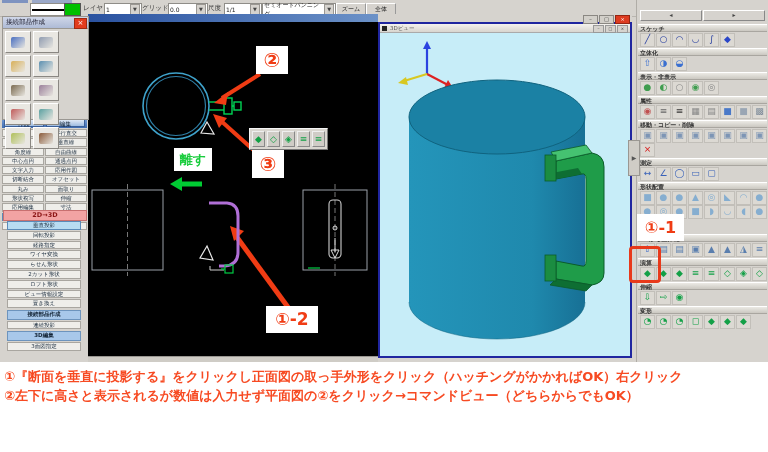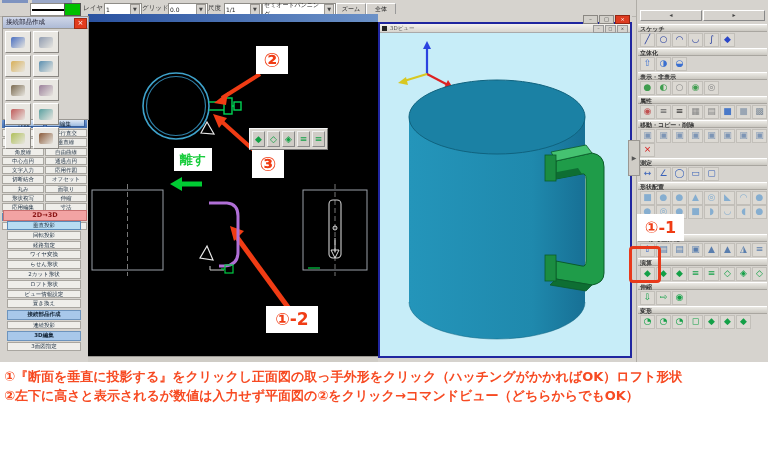--- a/index.html
+++ b/index.html
@@ -459,7 +459,7 @@
   <div id="redbox" class="abs"></div>
 
   <div id="annotations" class="abs">
-      <div class="ann red">①『断面を垂直に投影する』をクリックし正面図の取っ手外形をクリック（ハッチングがかかればOK）ロフト形状</div>
+      <div class="ann red">①『断面を垂直に投影する』をクリックし正面図の取っ手外形をクリック（ハッチングがかかればOK）右クリック</div>
       <div class="ann red">②左下に高さと表示されるが数値は入力せず平面図の②をクリック→コマンドビュー（どちらからでもOK）</div>
     </div>
 </div>

